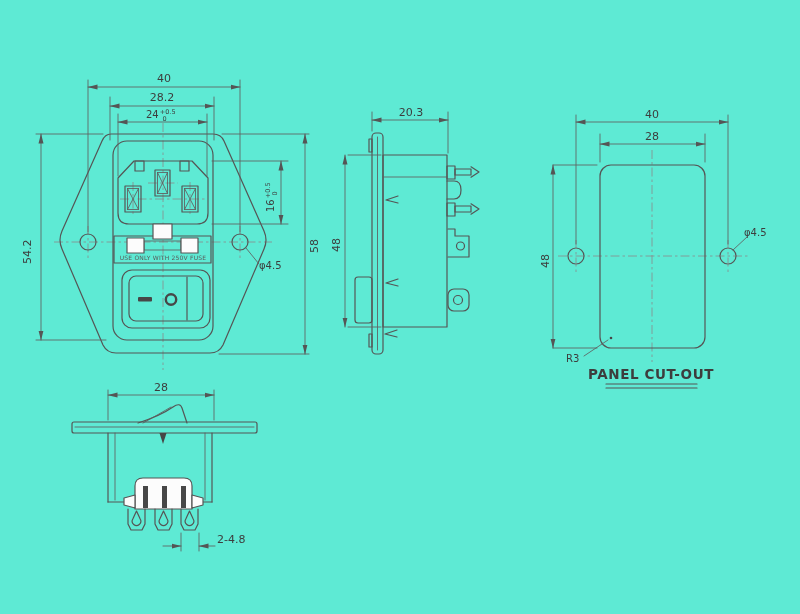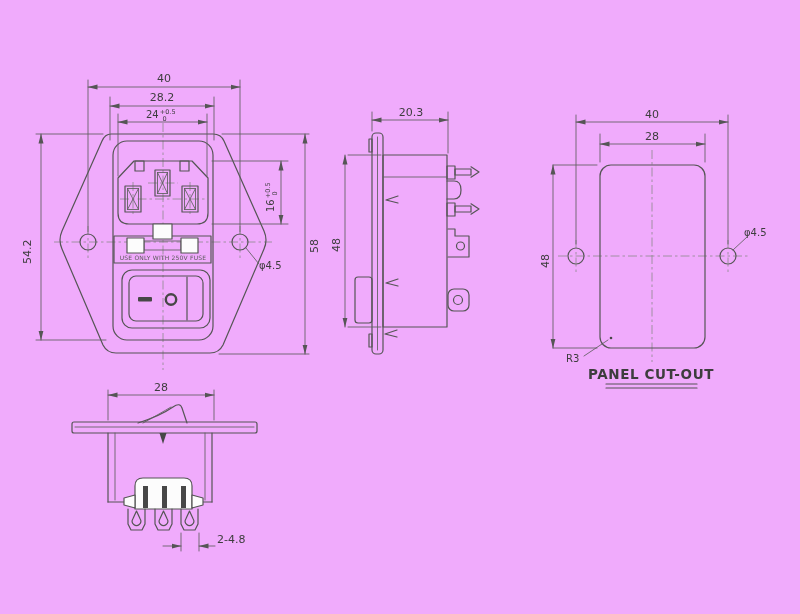--- a/index.html
+++ b/index.html
@@ -3,7 +3,7 @@
 <meta charset="utf-8">
 <style>
   html,body{margin:0;padding:0;background:#fcfcfc;}
-  .canvas{position:relative;width:800px;height:614px;background:#f0abfc;overflow:hidden;}
+  .canvas{position:relative;width:800px;height:614px;background:#5eead4;overflow:hidden;}
   svg{position:absolute;left:0;top:0;}
   svg text{font-family:"DejaVu Sans","Liberation Sans",sans-serif;fill:#3d3d3d;}
   .ot{stroke:#555;stroke-width:1.2;fill:none;stroke-linejoin:round;stroke-linecap:round;}

